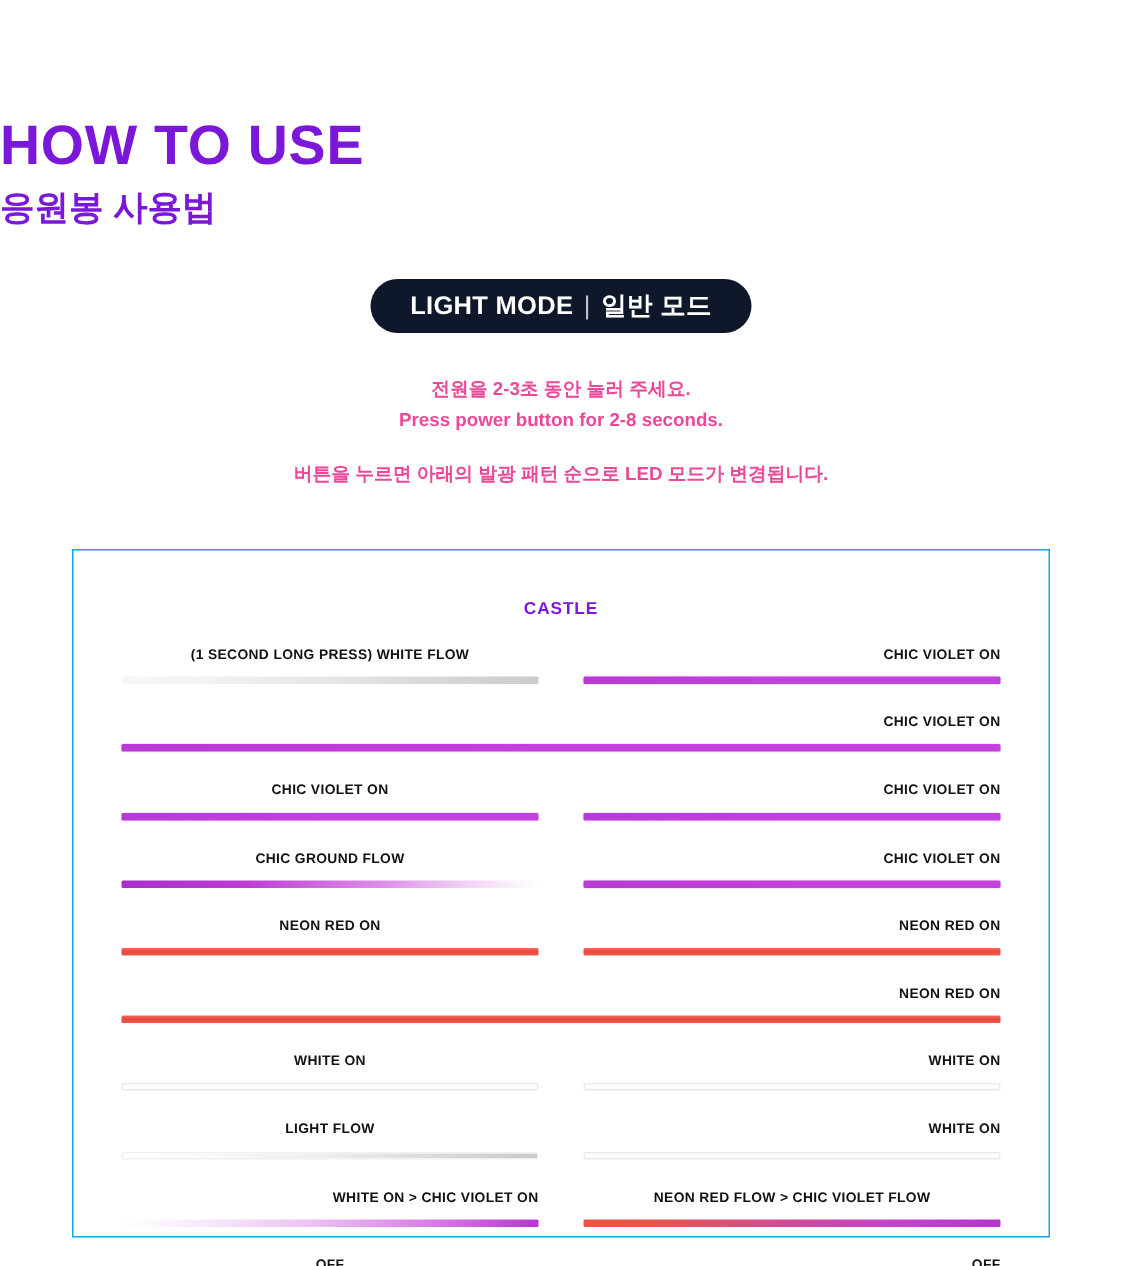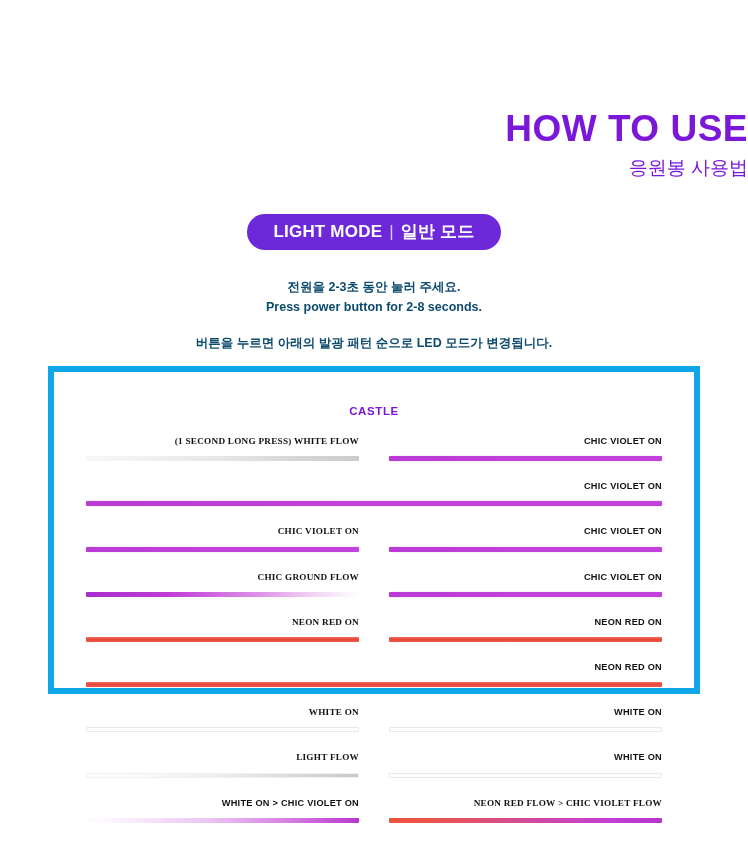--- a/index.html
+++ b/index.html
@@ -23,8 +23,8 @@
 
   
   .header {
-    padding-top: 110px;
-    text-align: right;
+    padding-top: 78px;
+    text-align: left;
   }
   .title-main {
     font-size: 37px;

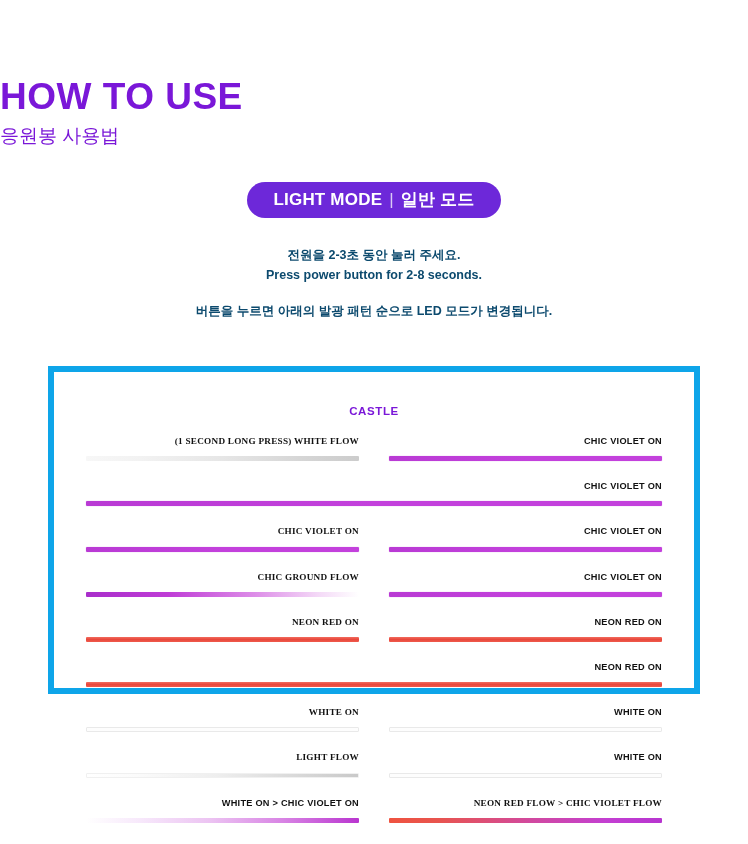--- a/index.html
+++ b/index.html
@@ -35,8 +35,8 @@
     margin: 0;
   }
   .title-sub {
-    font-size: 19px;
-    font-weight: 400;
+    font-size: 23px;
+    font-weight: 700;
     color: #7a17d8;
     margin: 8px 0 0 0;
     line-height: 1.2;

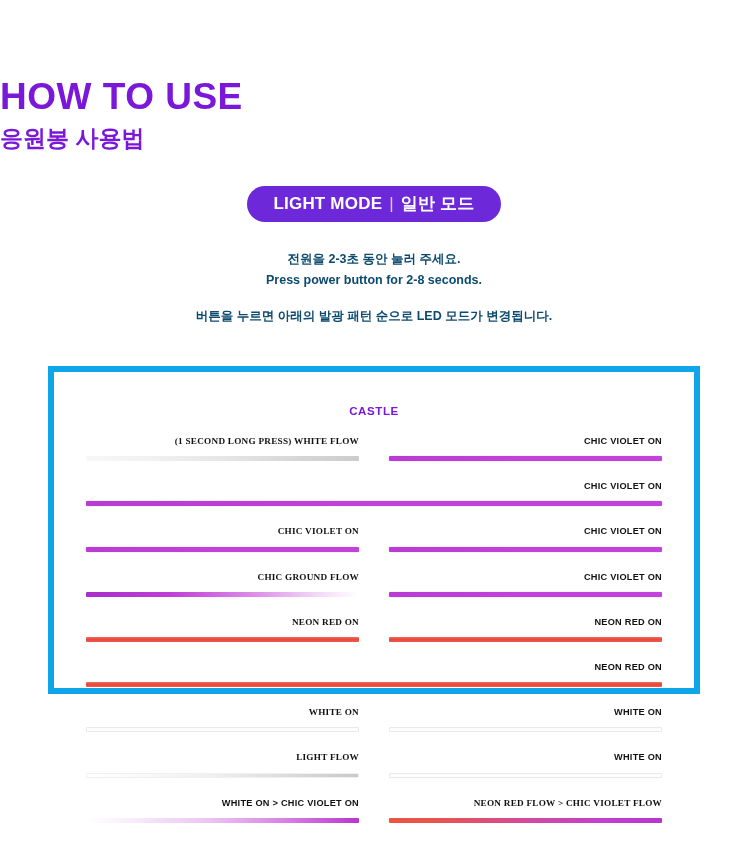--- a/index.html
+++ b/index.html
@@ -48,7 +48,7 @@
   }
   .badge {
     display: inline-block;
-    background: #6d28d9;
+    background: #0f172a;
     color: #ffffff;
     border-radius: 20px;
     padding: 9px 26px 10px 26px;

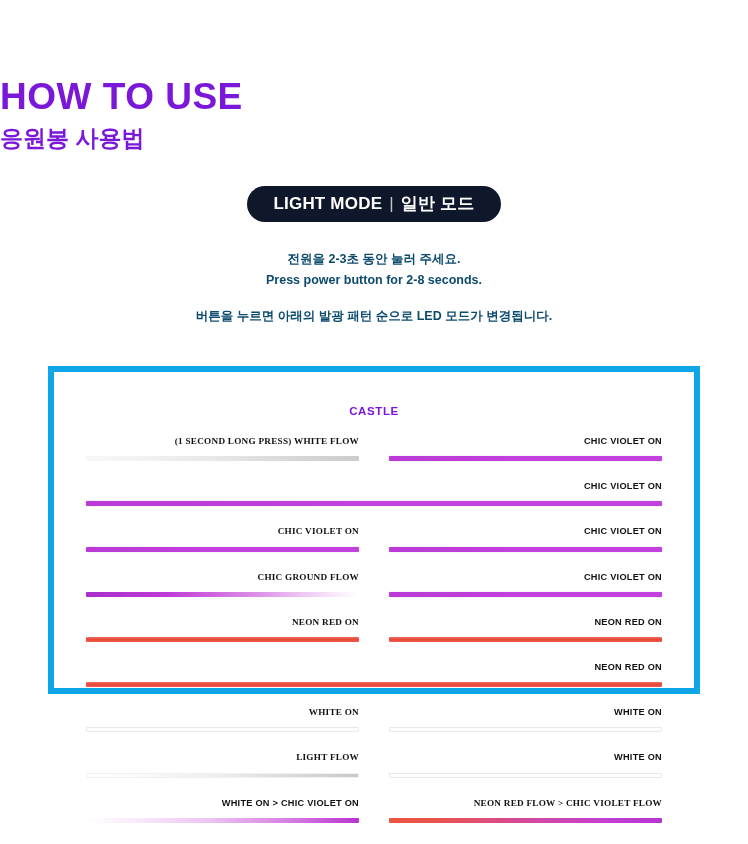--- a/index.html
+++ b/index.html
@@ -71,7 +71,7 @@
   .instr-line {
     font-size: 12.5px;
     font-weight: 700;
-    color: #0c4a6e;
+    color: #ec4899;
     line-height: 1.65;
   }
   .instr-line.en {

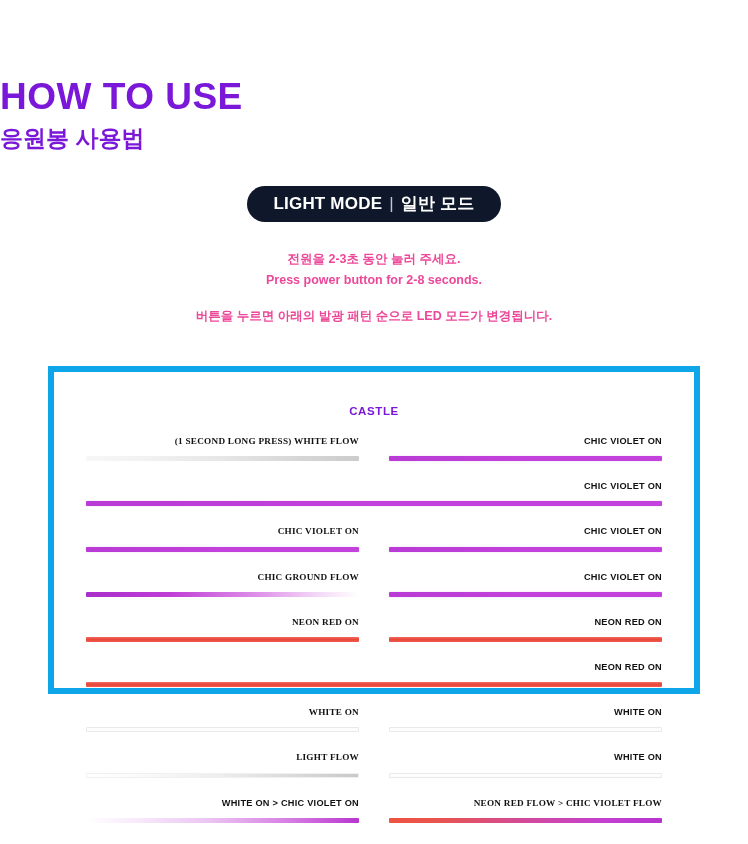--- a/index.html
+++ b/index.html
@@ -87,9 +87,9 @@
     left: 48px;
     top: 366px;
     width: 652px;
-    height: 328px;
+    height: 459px;
     background: #ffffff;
-    border: 6px solid #0ea5e9;
+    border: 1px solid #0ea5e9;
     box-sizing: border-box;
   }
 

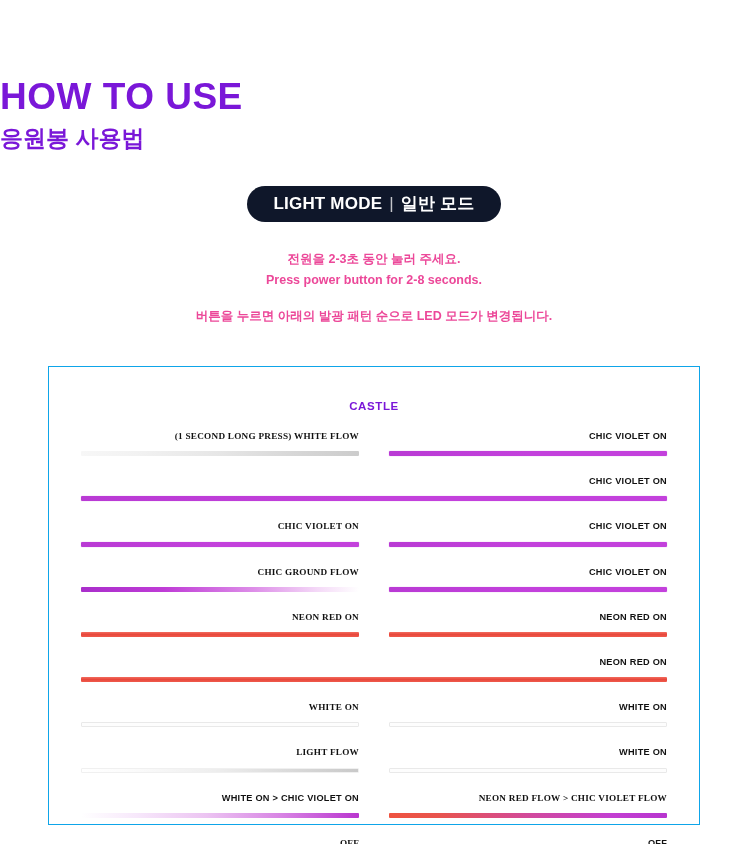--- a/index.html
+++ b/index.html
@@ -130,7 +130,7 @@
     white-space: nowrap;
     overflow: hidden;
   }
-  .cell.left .cell-label { text-align: right; font-family: Liberation Serif, serif; }
+  .cell.left .cell-label { text-align: center; }
   .cell.right .cell-label { text-align: right; }
 
   .bar {

